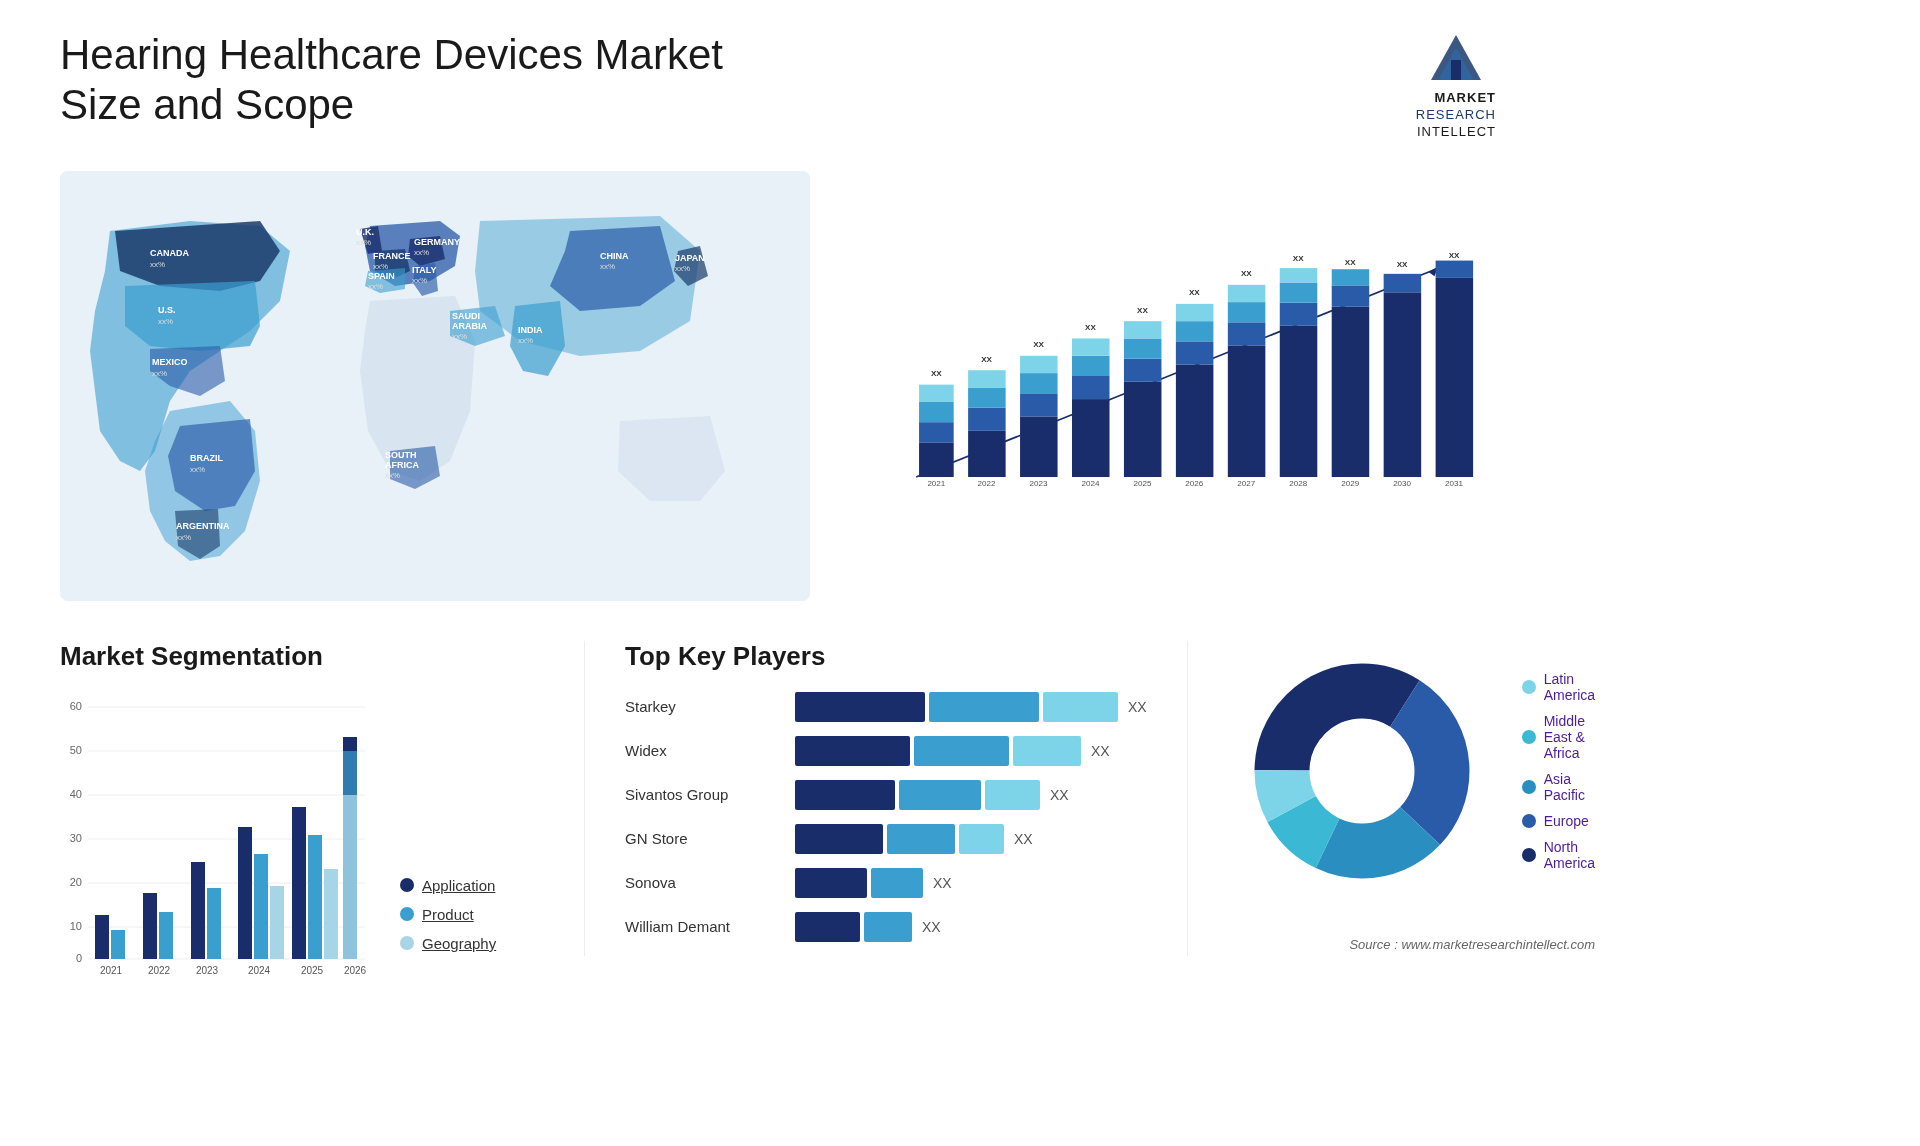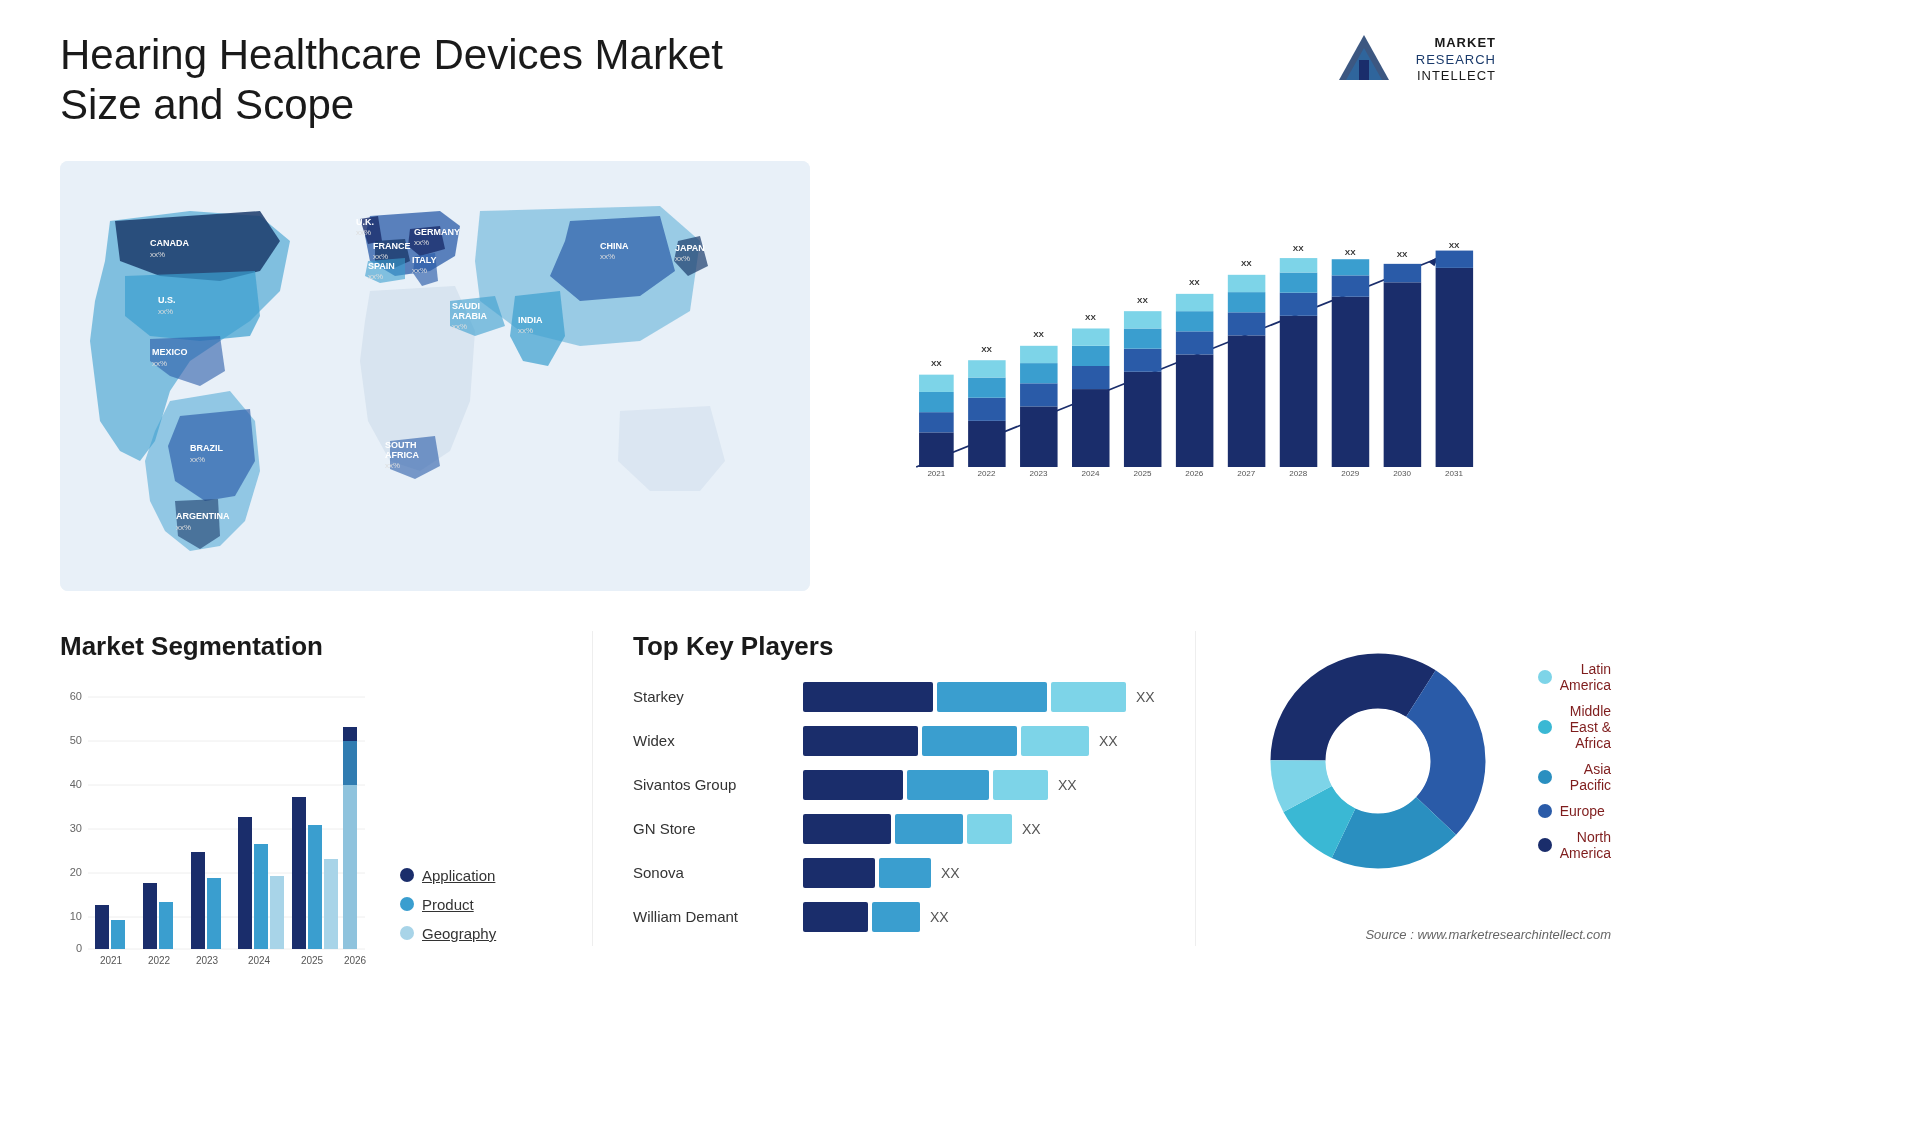--- a/index.html
+++ b/index.html
@@ -38,7 +38,8 @@
     .logo-area {
       display: flex;
       align-items: center;
-      gap: 22px;
+      gap: 0;
+      flex-direction: column;
     }
 
     .logo-icon {

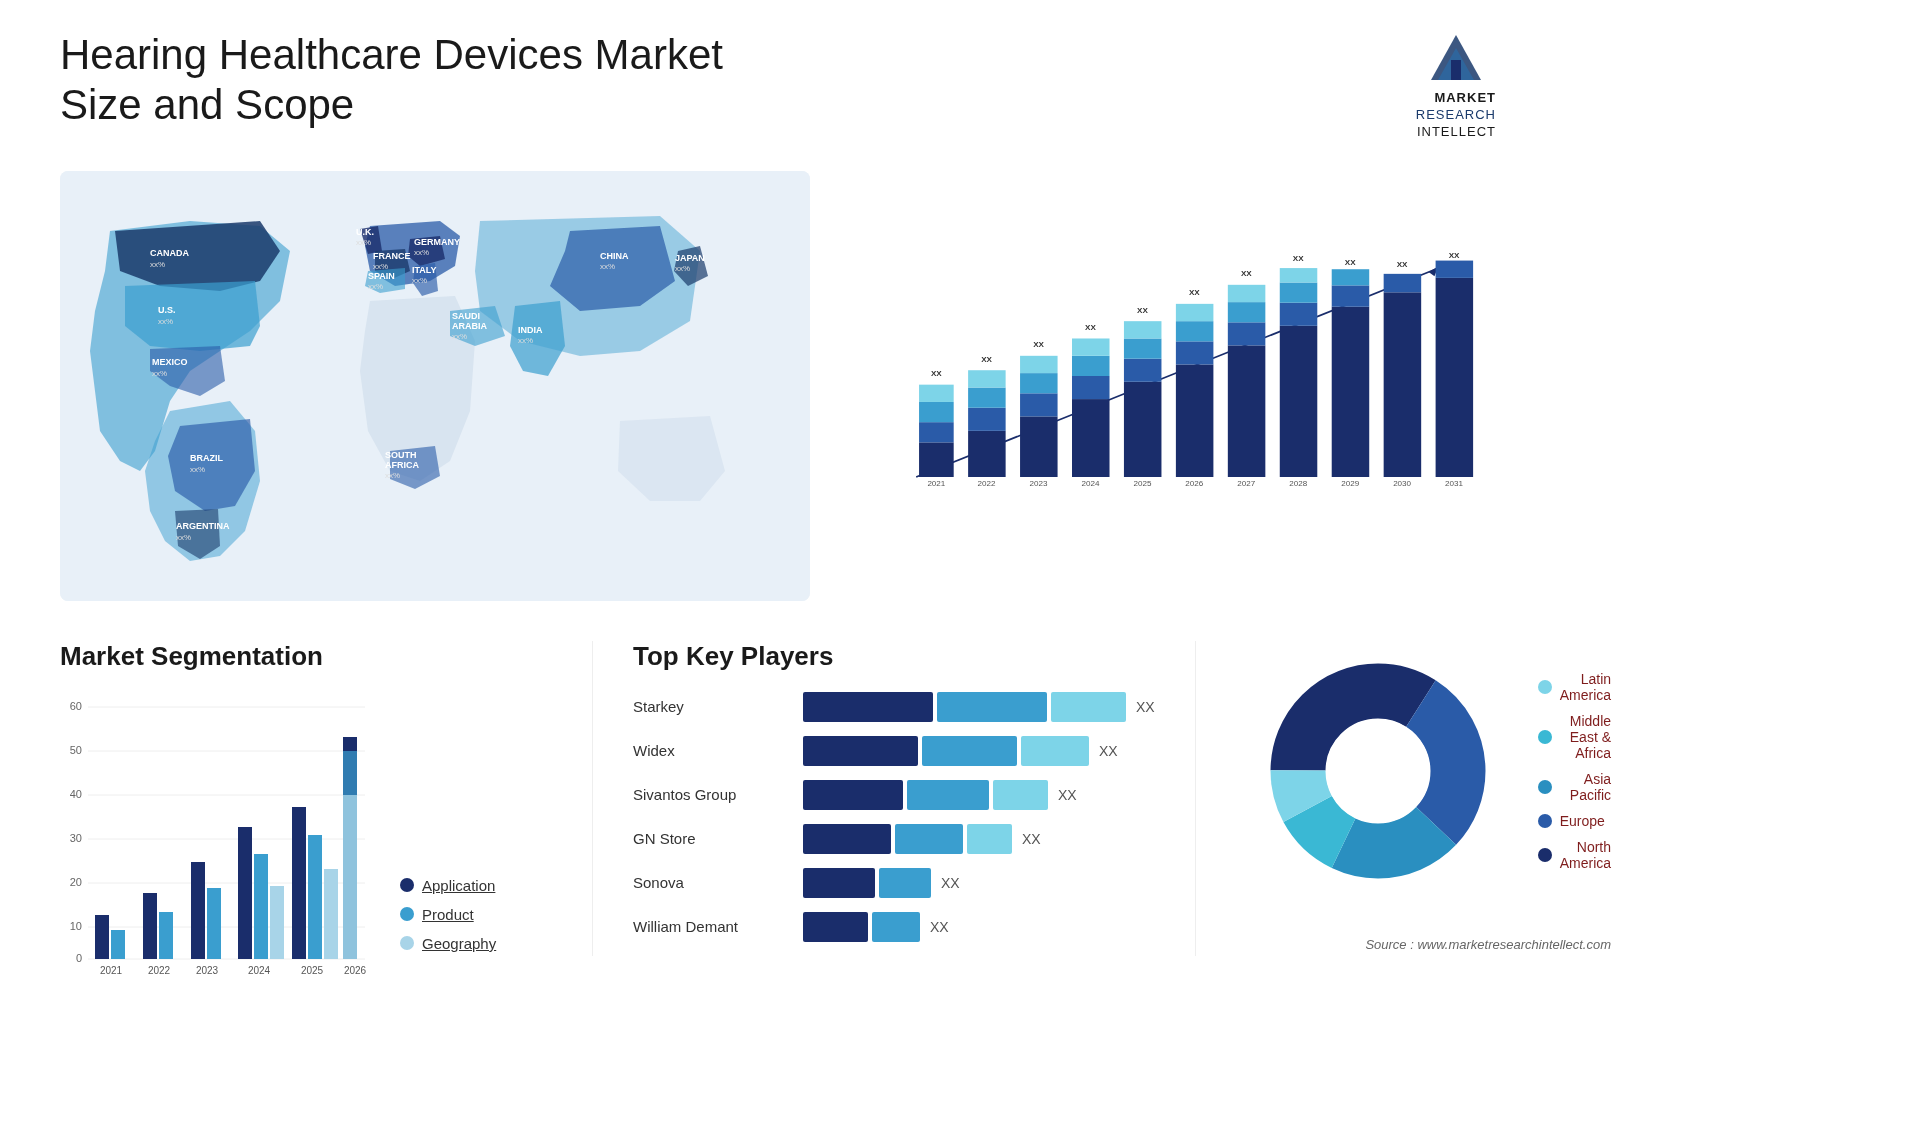--- a/index.html
+++ b/index.html
@@ -100,7 +100,7 @@
     
     .bottom-section {
       display: flex;
-      gap: 12px;
+      gap: 4px;
       align-items: flex-start;
     }
 

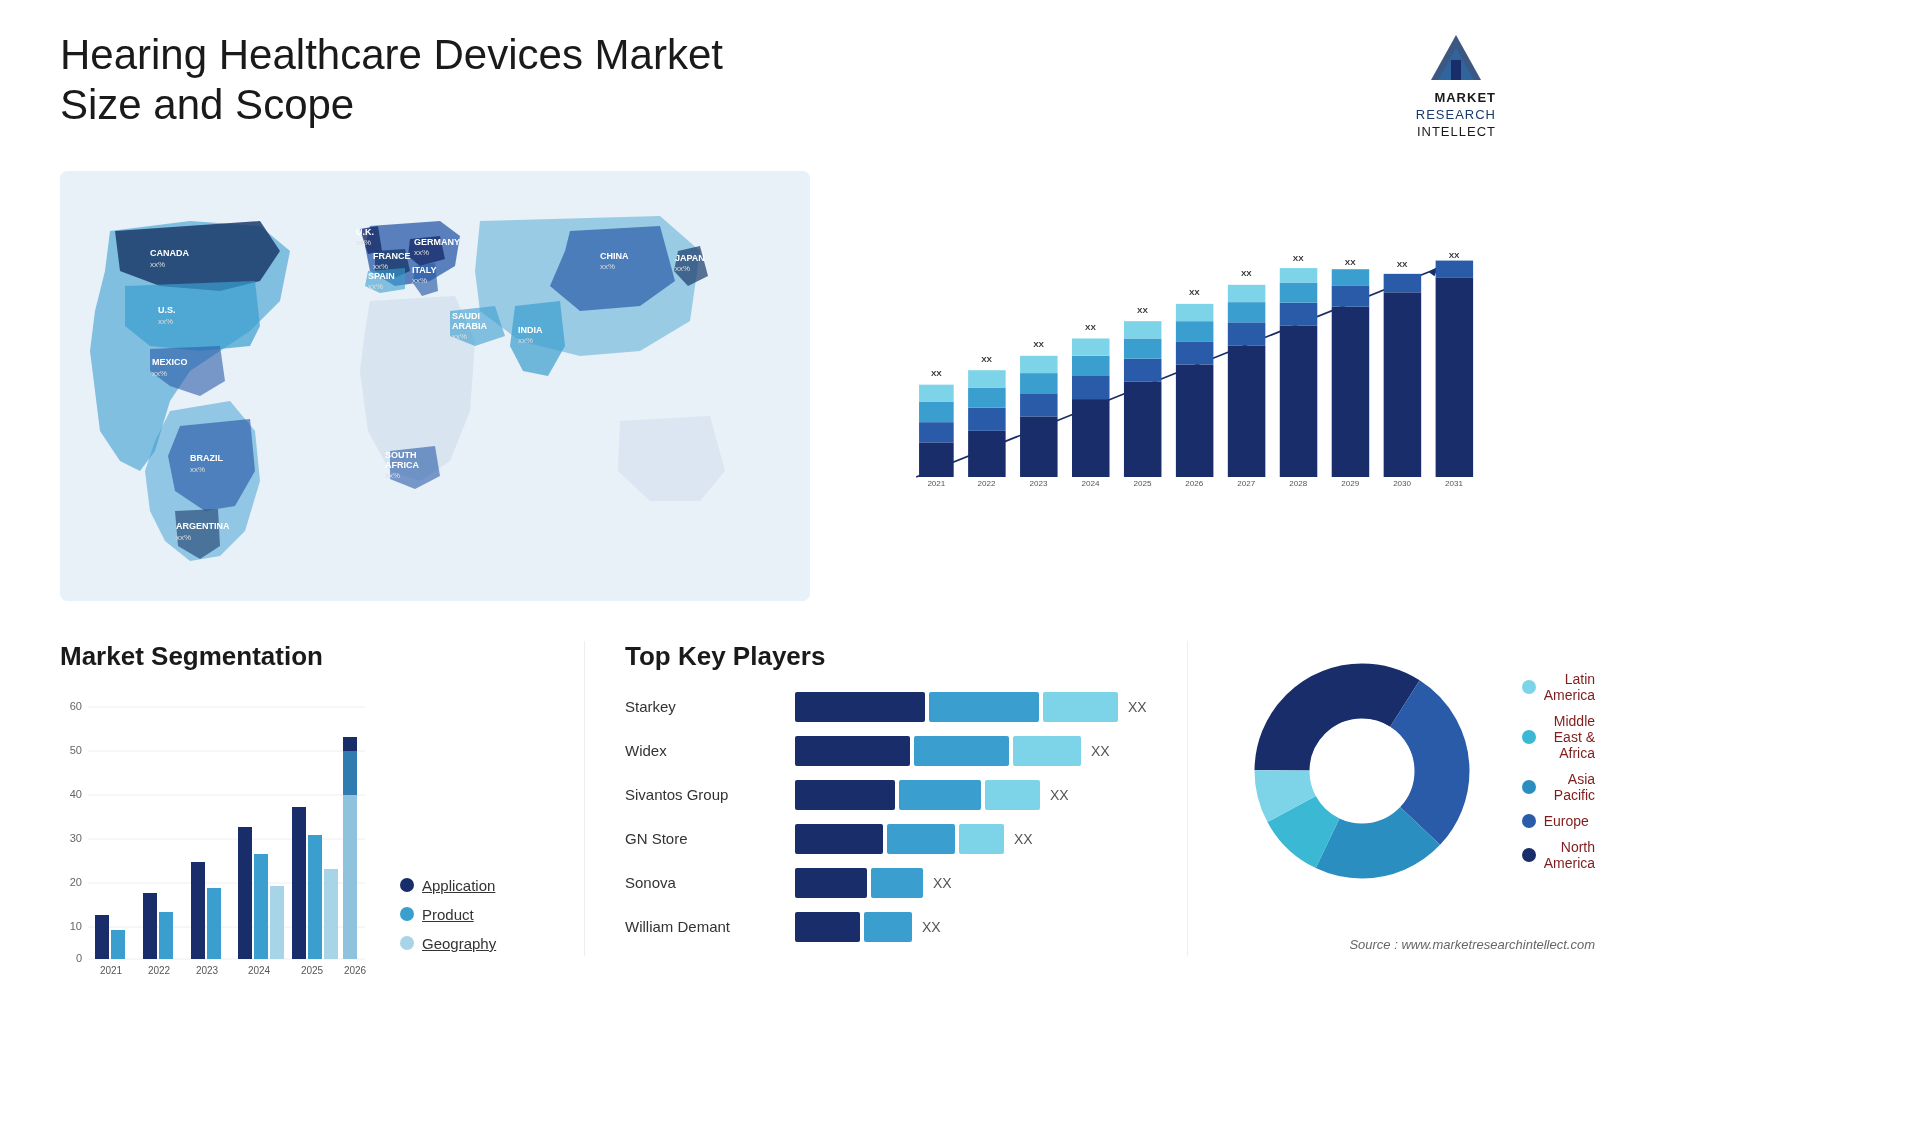--- a/index.html
+++ b/index.html
@@ -210,8 +210,7 @@
       align-items: center;
       gap: 8px;
       font-size: 14px;
-      color: #7f1d1d;
-      text-align: right;
+      color: #4c1d95;
     }
 
     .regional-dot {

